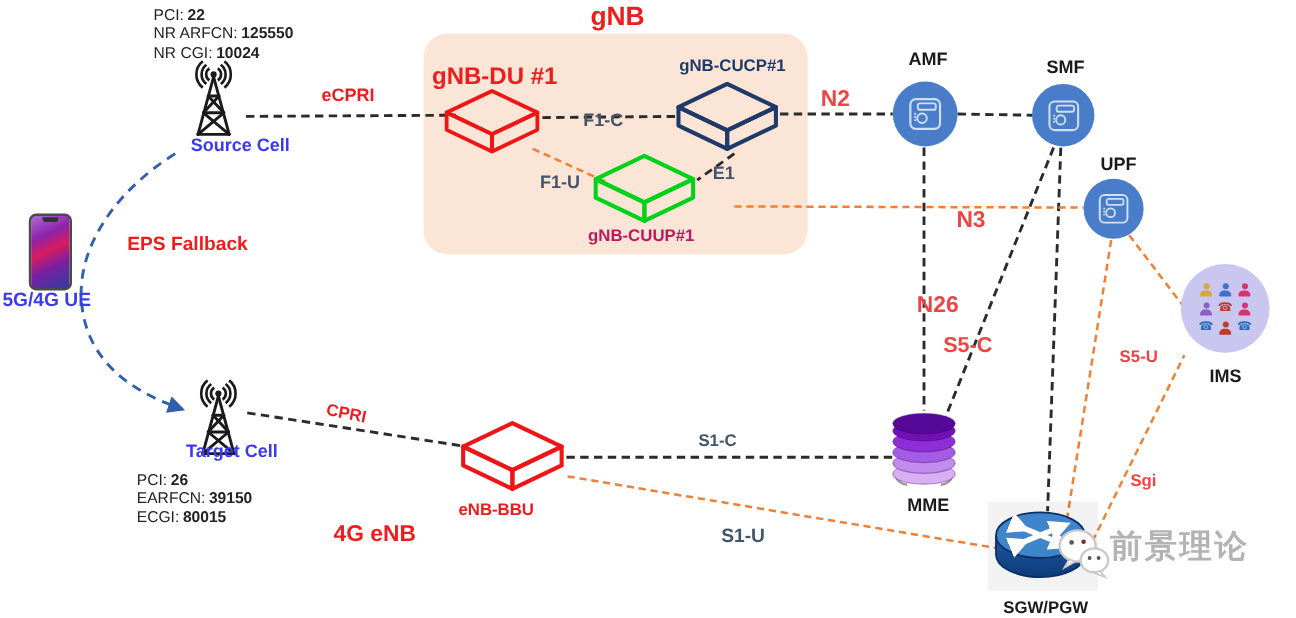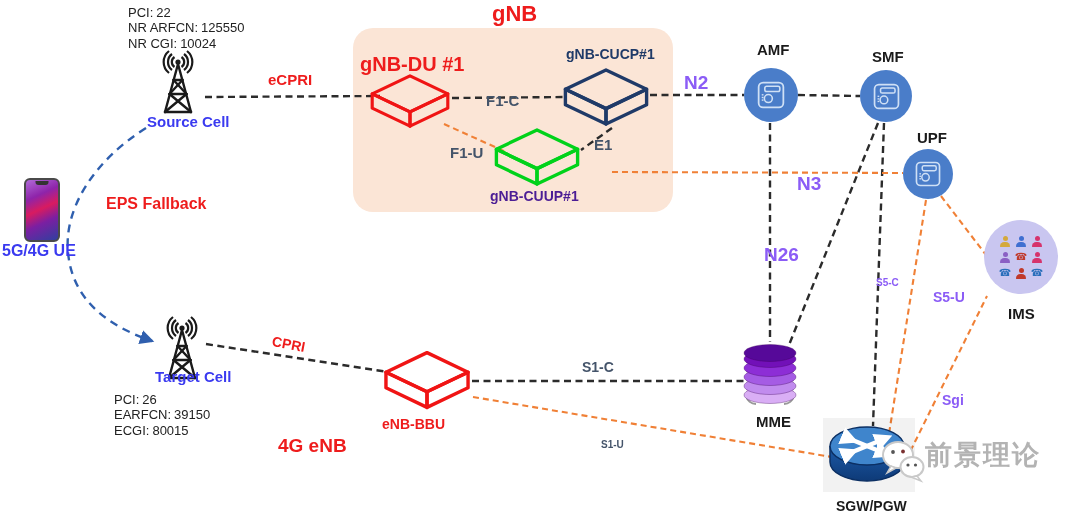--- a/index.html
+++ b/index.html
@@ -13,7 +13,7 @@
   .cellblue{color:#3a3af0;font-weight:bold;font-size:15px;}
   .node-label{color:#1a1a1a;font-weight:bold;font-size:15px;}
   .info{position:absolute;font-size:13px;color:#222;line-height:1.18;}
-  .info .v{font-weight:normal;margin-left:3px;}
+  .info .v{font-weight:bold;margin-left:3px;}
   .circle-node{position:absolute;border-radius:50%;background:#4a7dc9;display:flex;
                align-items:center;justify-content:center;}
   #gnb-box{position:absolute;left:353px;top:28px;width:320px;height:184px;background:#fbe5d6;border-radius:20px;}

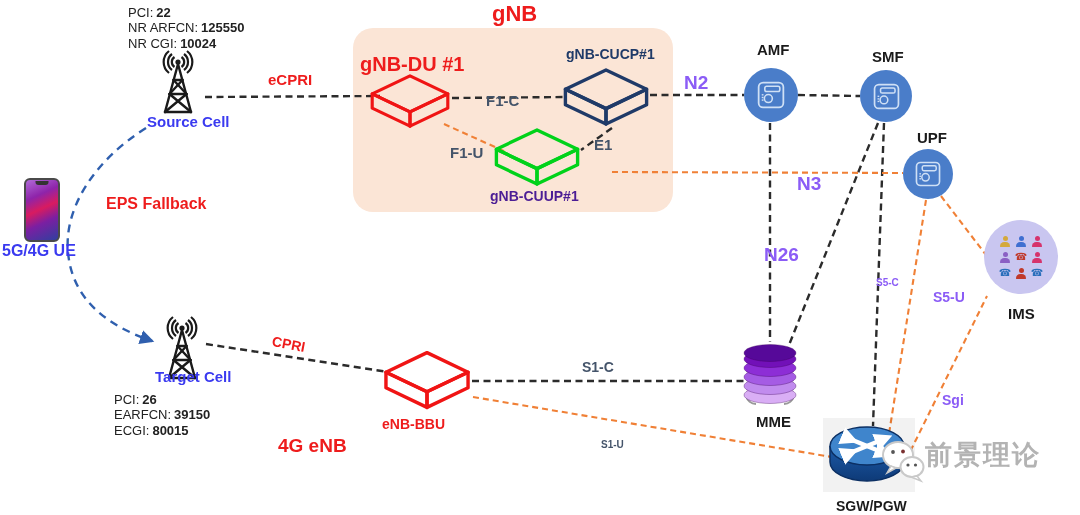--- a/index.html
+++ b/index.html
@@ -8,7 +8,7 @@
   .abs{position:absolute;}
   .lbl{position:absolute;white-space:nowrap;font-weight:bold;line-height:1;}
   .slate{color:#44546a;font-size:15px;}
-  .ifblue{color:#8b5cf6;}
+  .ifblue{color:#ef4444;}
   .red{color:#ee1c1c;}
   .cellblue{color:#3a3af0;font-weight:bold;font-size:15px;}
   .node-label{color:#1a1a1a;font-weight:bold;font-size:15px;}

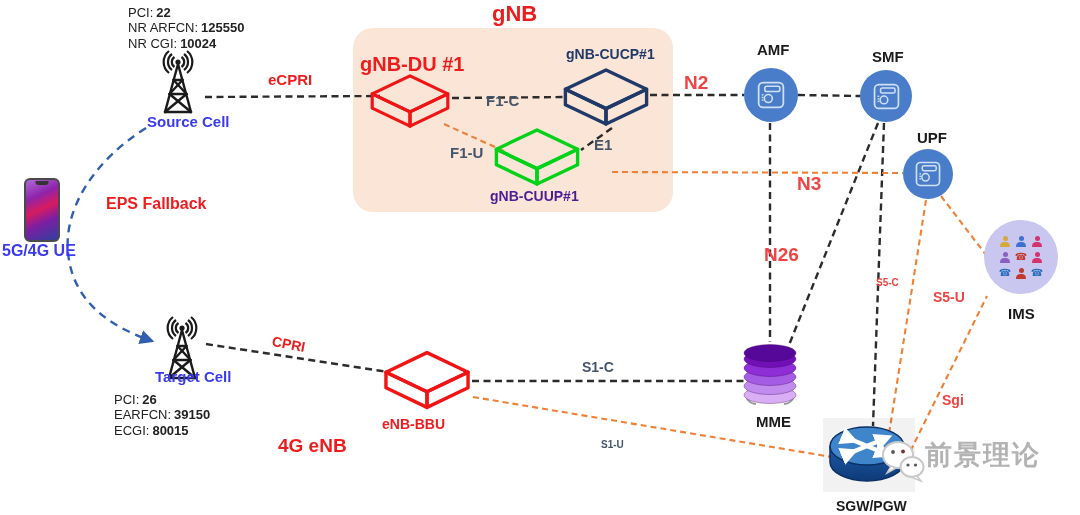--- a/index.html
+++ b/index.html
@@ -99,7 +99,7 @@
         <path d="M35,1 A14,14 0 0 1 35,23"></path>
     </g>
   </svg>
-  <div class="lbl cellblue" style="left:147px;top:114px;">Source Cell</div>
+  <div class="lbl cellblue" style="left:159px;top:114px;">Source Cell</div>
 
   <div id="phone">
       <div class="notch"></div>

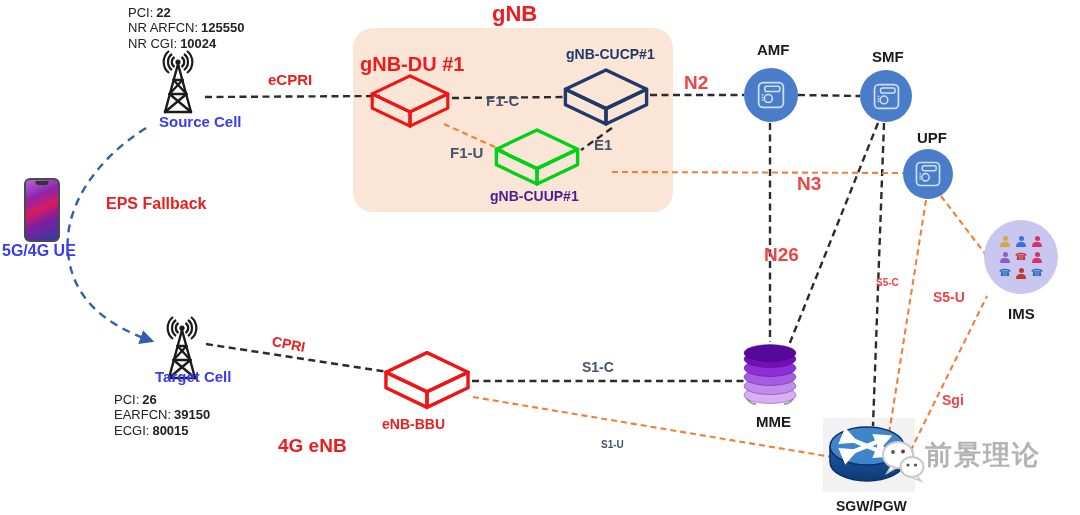--- a/index.html
+++ b/index.html
@@ -169,7 +169,7 @@
 
   <div class="lbl red" style="left:360px;top:54px;font-size:20px;">gNB-DU #1</div>
   <div class="lbl" style="left:566px;top:47px;font-size:14px;color:#1f3a68;">gNB-CUCP#1</div>
-  <div class="lbl" style="left:490px;top:189px;font-size:14px;color:#4c1d95;">gNB-CUUP#1</div>
+  <div class="lbl" style="left:490px;top:189px;font-size:14px;color:#be185d;">gNB-CUUP#1</div>
   <div class="lbl red" style="left:382px;top:417px;font-size:14px;">eNB-BBU</div>
   <div class="lbl red" style="left:278px;top:436px;font-size:19px;">4G eNB</div>
 

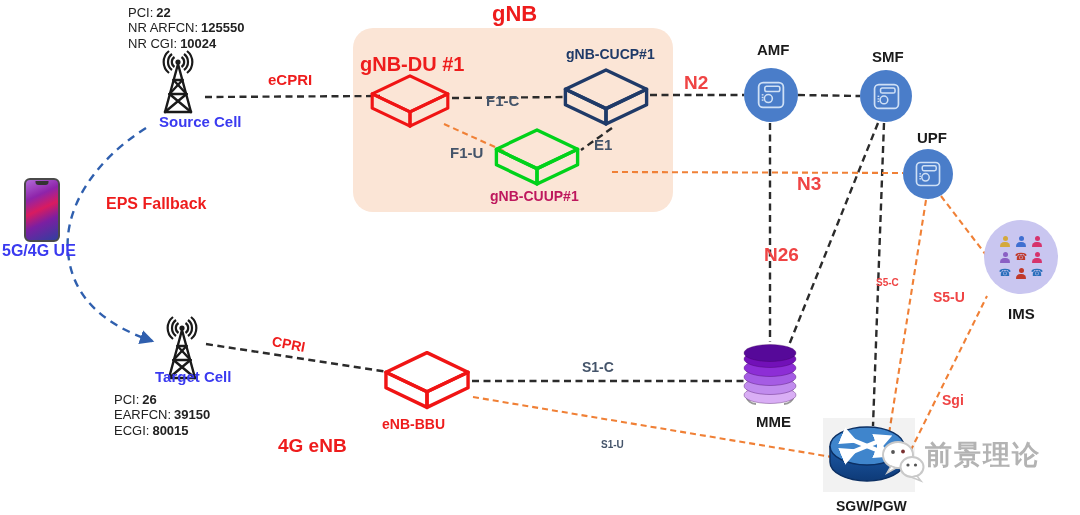--- a/index.html
+++ b/index.html
@@ -183,7 +183,7 @@
   <div class="lbl ifblue" style="left:764px;top:201px;font-size:19px;margin-top:44px;">N26</div>
   <div class="lbl slate" style="left:582px;top:360px;font-size:14px;">S1-C</div>
   <div class="lbl slate" style="left:601px;top:440px;font-size:10px;">S1-U</div>
-  <div class="lbl ifblue" style="left:876px;top:278px;font-size:10px;">S5-C</div>
+  <div class="lbl ifblue" style="left:786px;top:278px;font-size:18px;">S5-C</div>
   <div class="lbl ifblue" style="left:933px;top:290px;font-size:14px;">S5-U</div>
   <div class="lbl ifblue" style="left:942px;top:393px;font-size:14px;">Sgi</div>
 

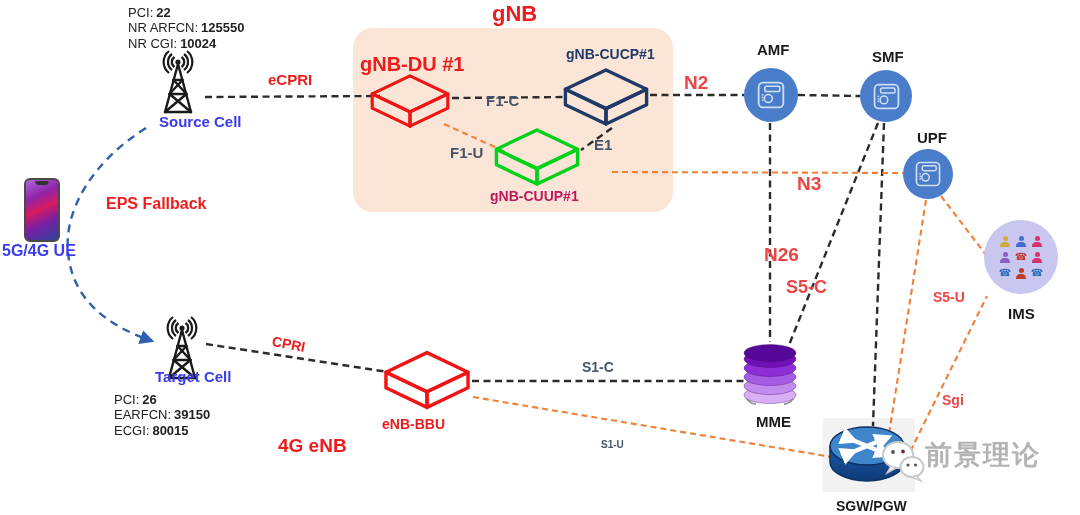--- a/index.html
+++ b/index.html
@@ -182,7 +182,7 @@
   <div class="lbl ifblue" style="left:797px;top:174px;font-size:19px;text-align:center;">N3</div>
   <div class="lbl ifblue" style="left:764px;top:201px;font-size:19px;margin-top:44px;">N26</div>
   <div class="lbl slate" style="left:582px;top:360px;font-size:14px;">S1-C</div>
-  <div class="lbl slate" style="left:601px;top:440px;font-size:10px;">S1-U</div>
+  <div class="lbl slate" style="left:601px;top:440px;font-size:16px;">S1-U</div>
   <div class="lbl ifblue" style="left:786px;top:278px;font-size:18px;">S5-C</div>
   <div class="lbl ifblue" style="left:933px;top:290px;font-size:14px;">S5-U</div>
   <div class="lbl ifblue" style="left:942px;top:393px;font-size:14px;">Sgi</div>

